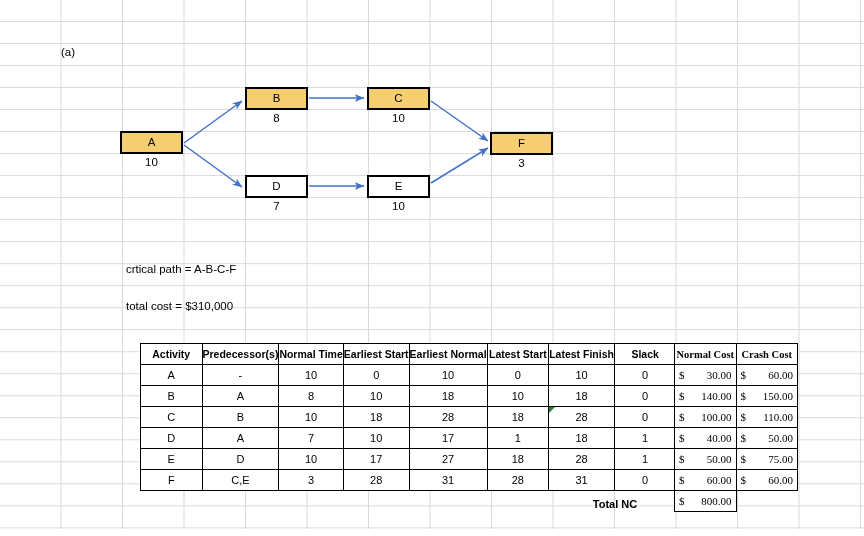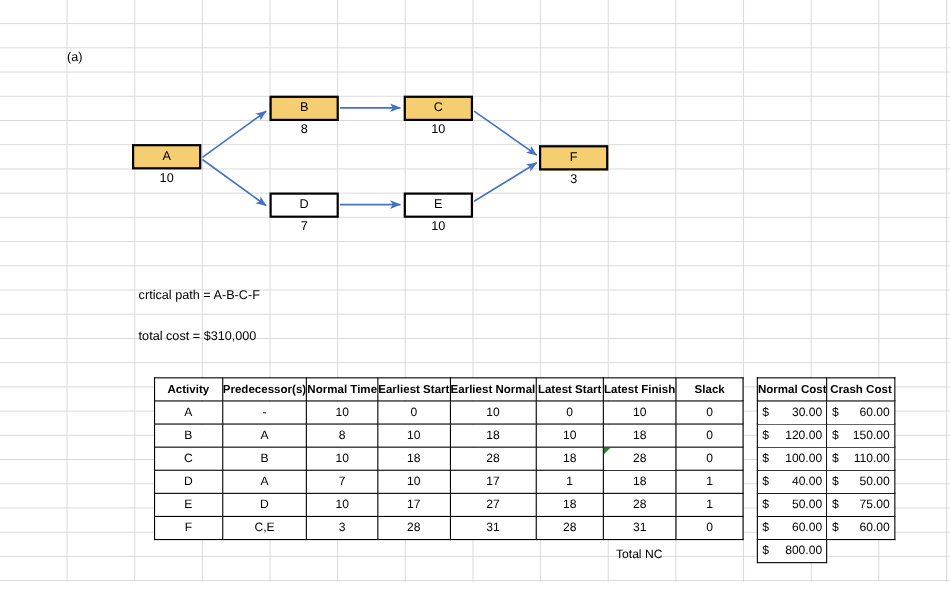--- a/index.html
+++ b/index.html
@@ -101,7 +101,7 @@
   }
   #activity-table { left: 124px; top: 343px; margin-left: 16px; }
   #activity-table col.c { width: 61.5px; }
-  #cost-table { left: 688px; top: 343px; }
+  #cost-table { left: 674px; top: 343px; font-family: Liberation Serif, serif; }
   #cost-table col.c { width: 61.5px; }
   .money {
     position: relative;

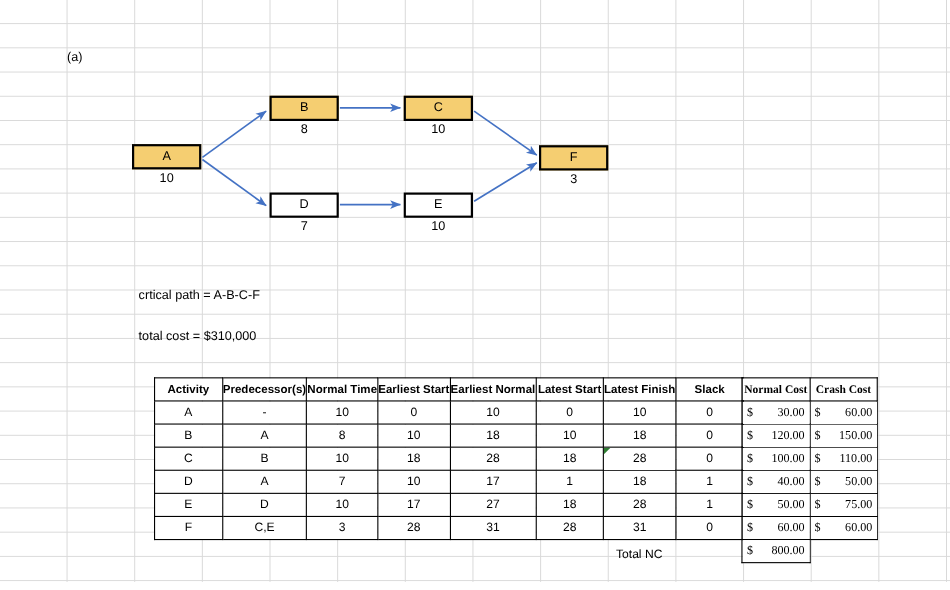--- a/index.html
+++ b/index.html
@@ -296,7 +296,7 @@
         <td class="money"><span class="cur">$</span><span>60.00</span></td>
       </tr>
       <tr>
-        <td class="money"><span class="cur">$</span><span>120.00</span></td>
+        <td class="money"><span class="cur">$</span><span>140.00</span></td>
         <td class="money"><span class="cur">$</span><span>150.00</span></td>
       </tr>
       <tr>

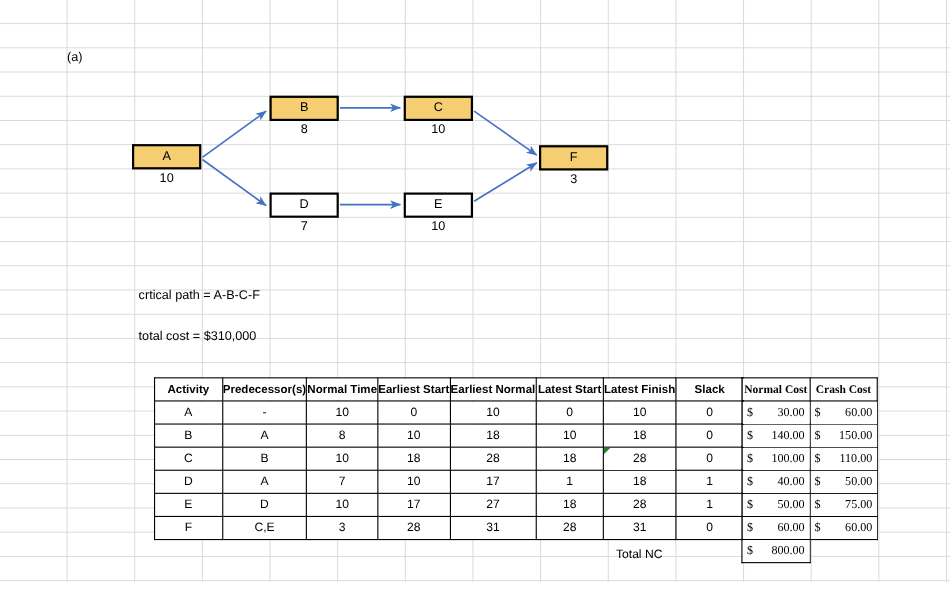--- a/index.html
+++ b/index.html
@@ -127,8 +127,9 @@
     position: absolute;
     font-size: 11px;
     color: #000;
-    text-align: left;
+    text-align: center;
     white-space: nowrap;
+    font-weight: bold;
   }
 </style>
 </head>

